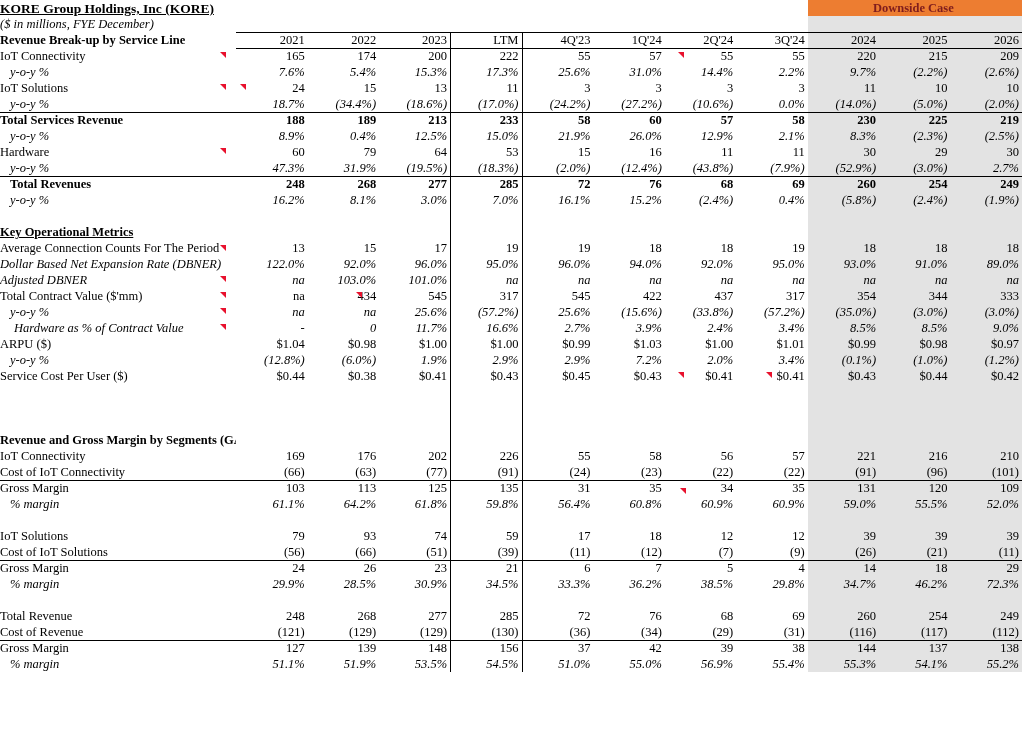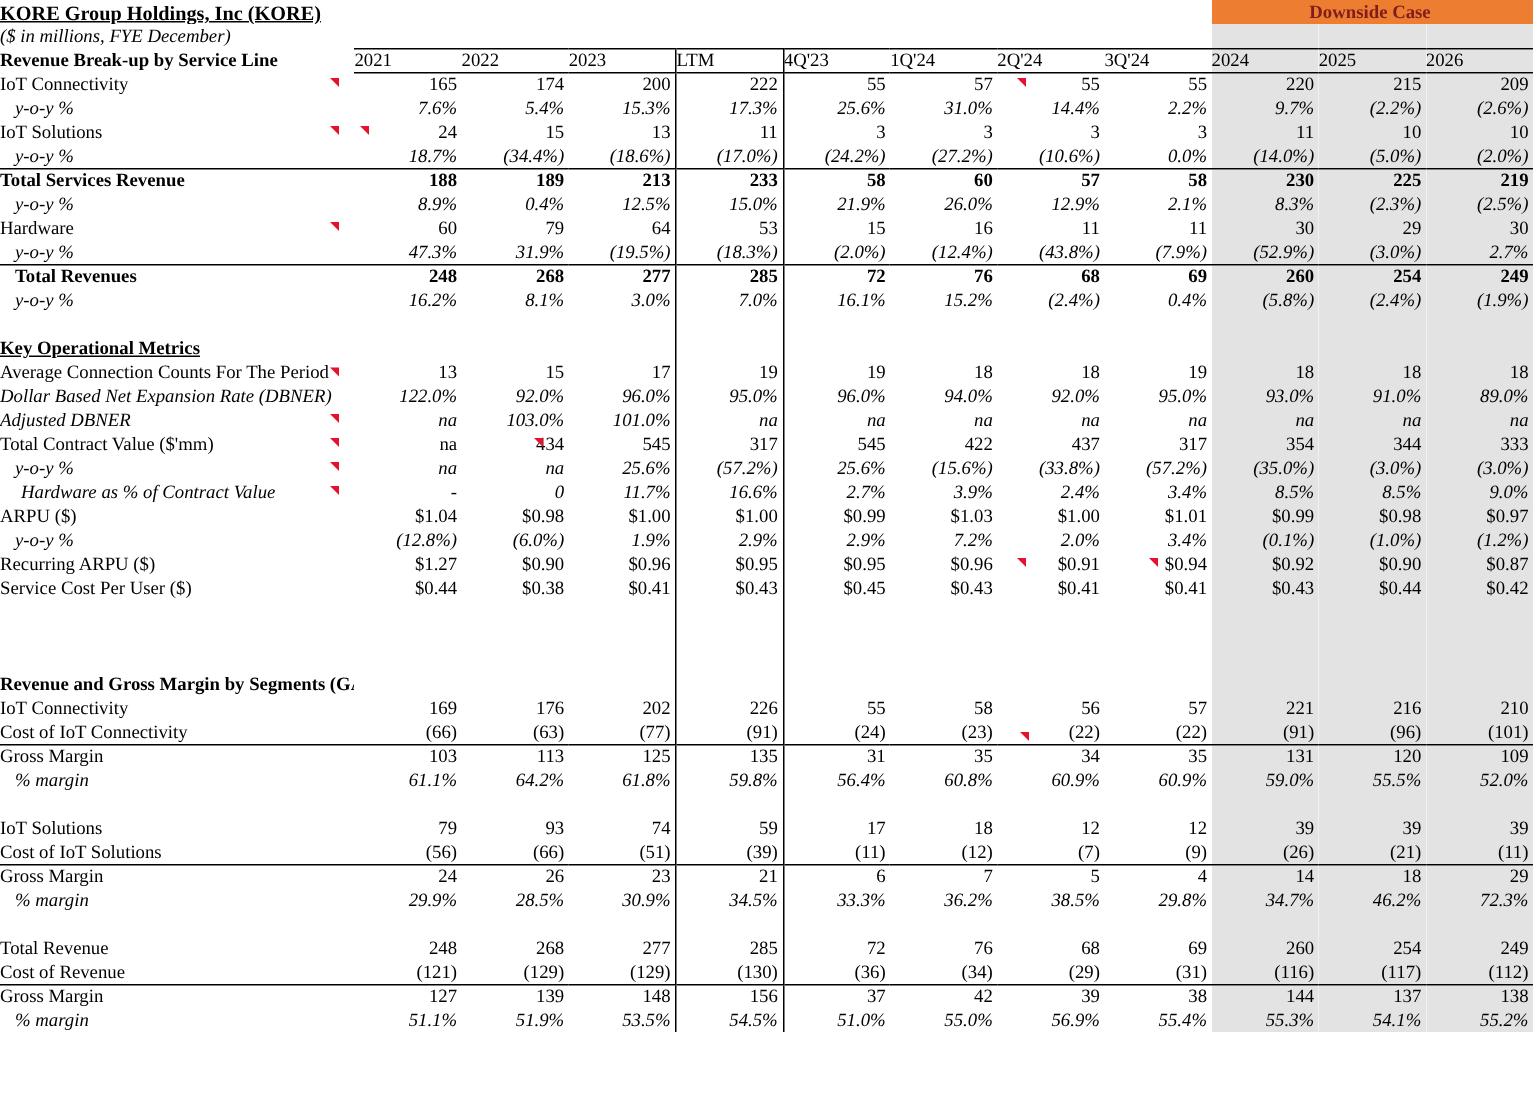--- a/index.html
+++ b/index.html
@@ -70,7 +70,7 @@
     vertical-align: middle;
   }
   .hdr-year {
-    text-align: left;
+    text-align: right;
     font-weight: normal;
   }
   td.hdr-year { vertical-align: bottom; }

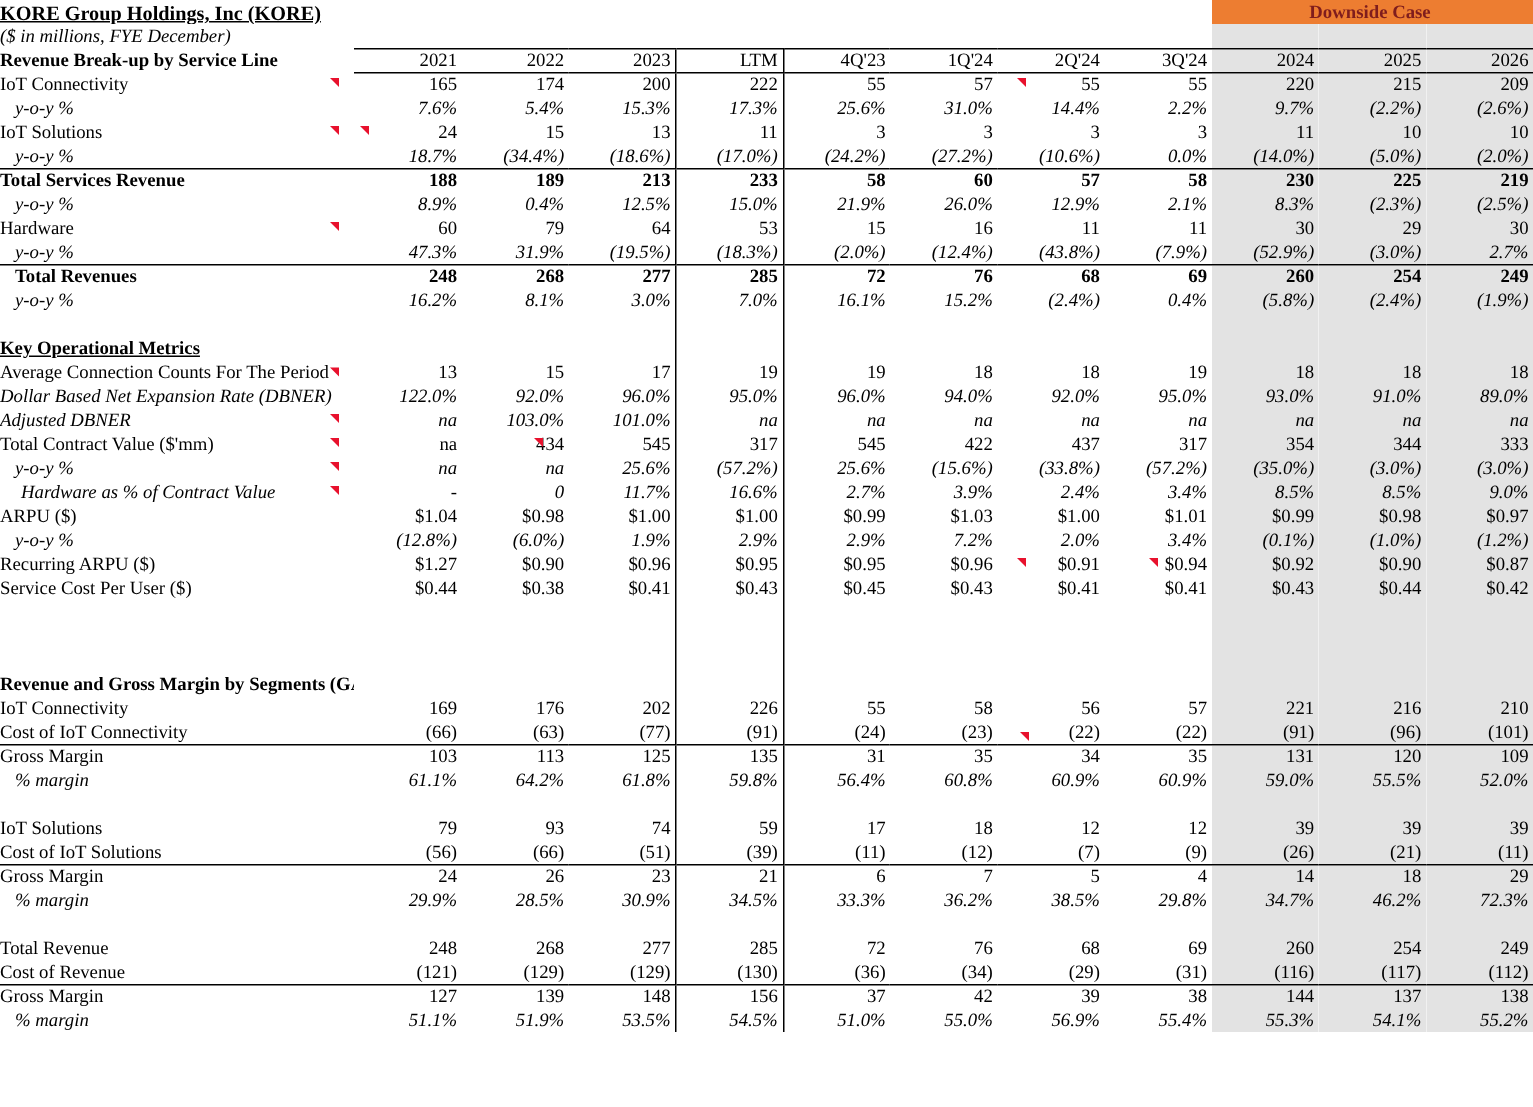--- a/index.html
+++ b/index.html
@@ -447,20 +447,6 @@
           <td class="num i shade">(0.1%)</td>
           <td class="num i shade">(1.0%)</td>
           <td class="num i shade">(1.2%)</td>
-        </tr>
-        <tr>
-          <td class="lbl">Recurring ARPU ($)</td>
-          <td class="num">$1.27</td>
-          <td class="num">$0.90</td>
-          <td class="num">$0.96</td>
-          <td class="num  bl br">$0.95</td>
-          <td class="num">$0.95</td>
-          <td class="num">$0.96</td>
-          <td class="num">$0.91</td>
-          <td class="num">$0.94</td>
-          <td class="num  shade">$0.92</td>
-          <td class="num  shade">$0.90</td>
-          <td class="num  shade">$0.87</td>
         </tr>
         <tr>
           <td class="lbl">Service Cost Per User ($)</td>

